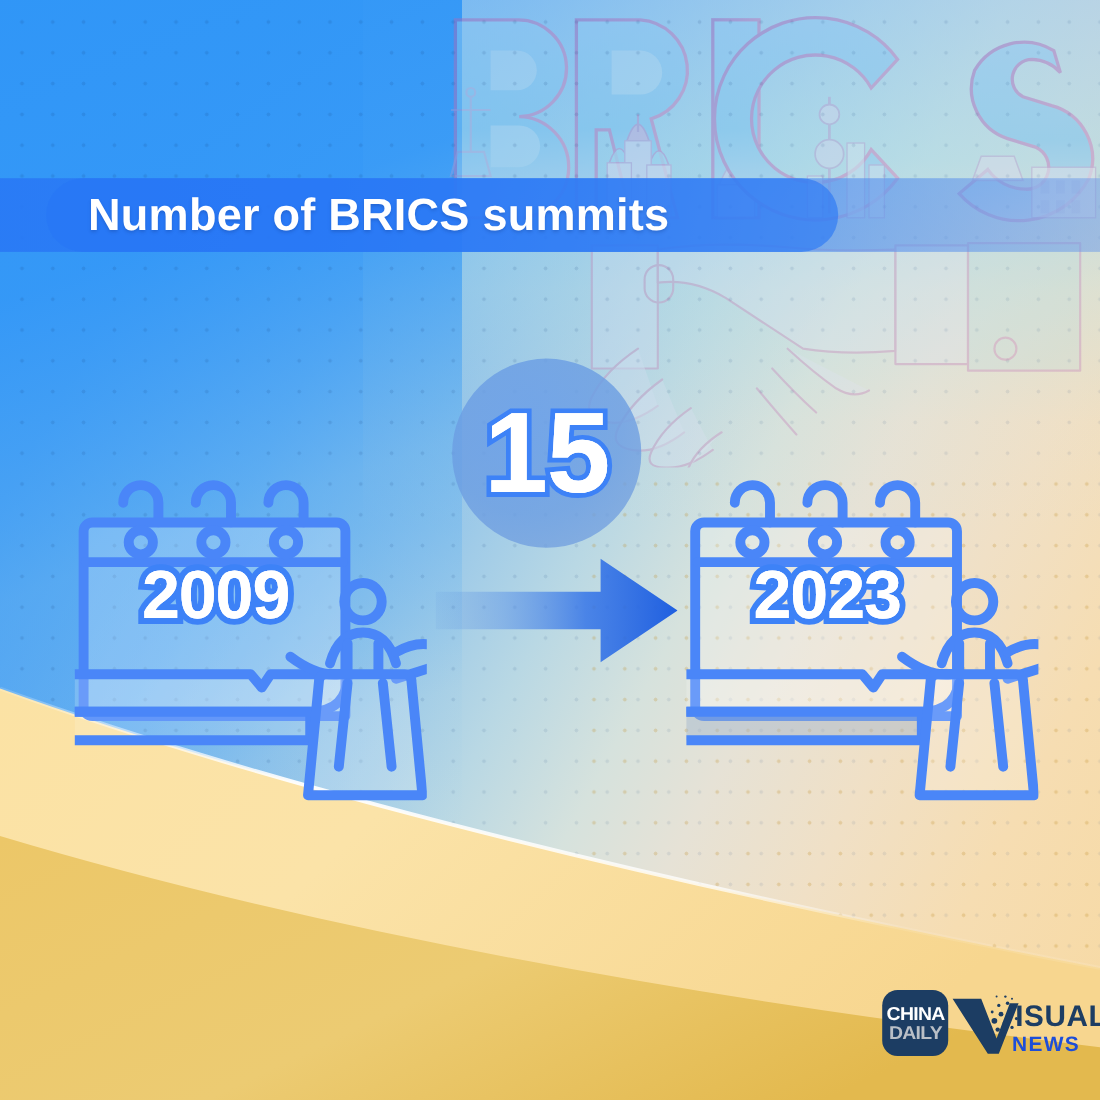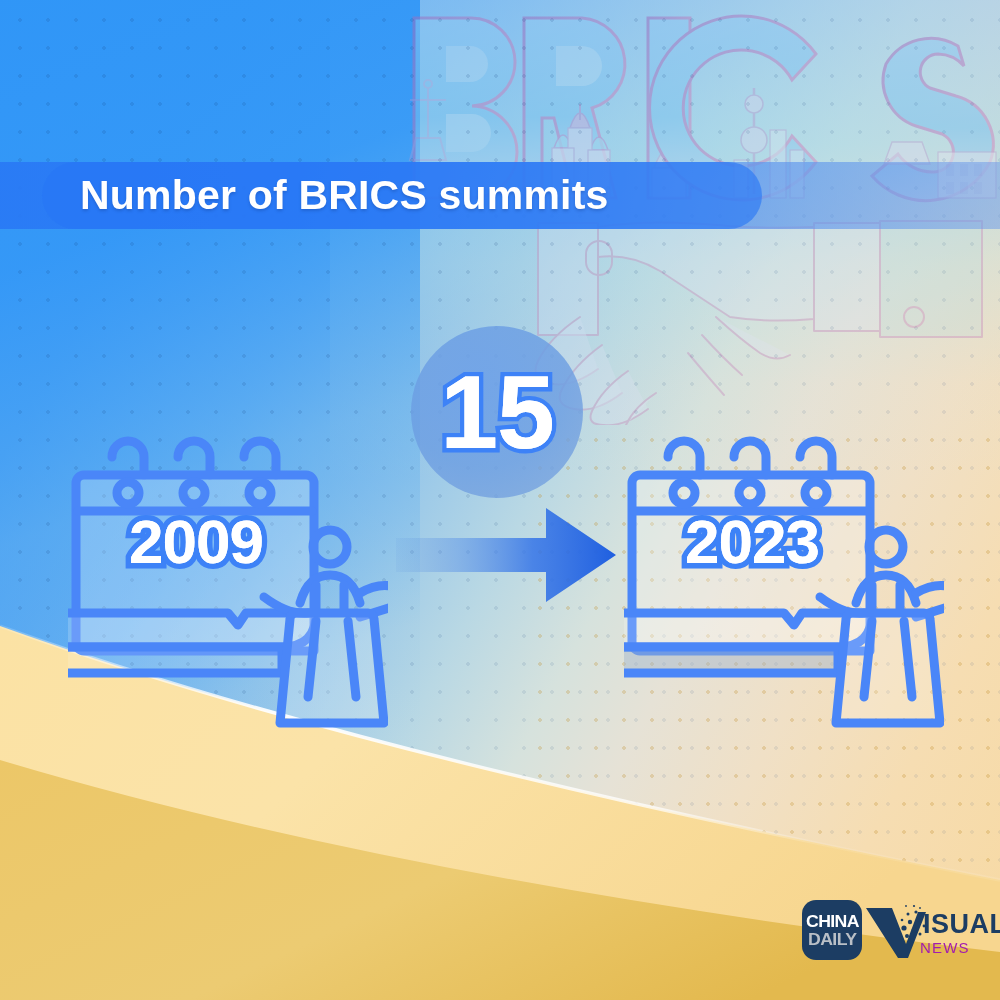--- a/index.html
+++ b/index.html
@@ -195,7 +195,7 @@
   }
   .vn-news {
     position:absolute; left:58px; top:40px;
-    color:#a21caf; font-size:15px; font-weight:normal;
+    color:#1d4ed8; font-size:19px; font-weight:bold;
     letter-spacing:1.2px; line-height:1;
   }
 </style>

